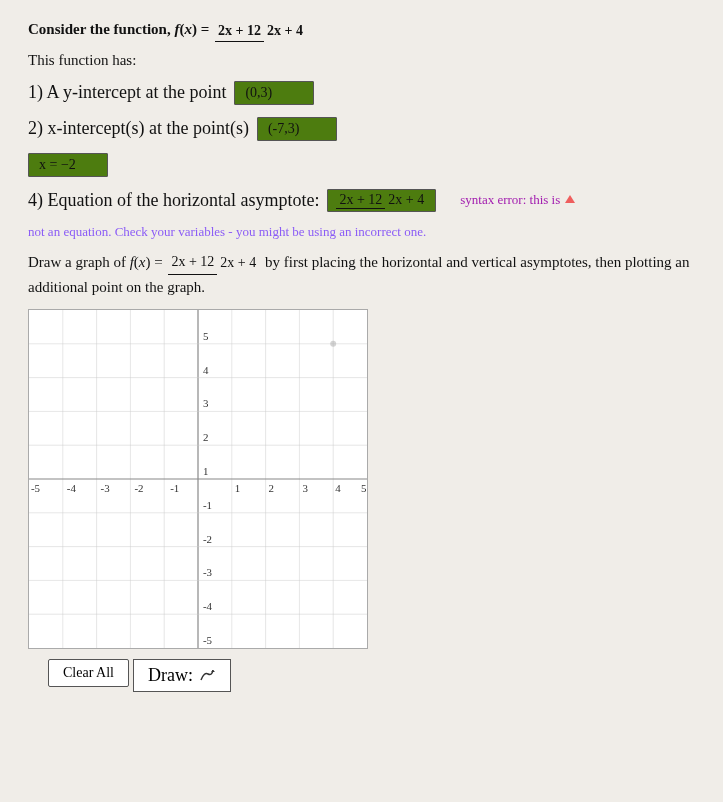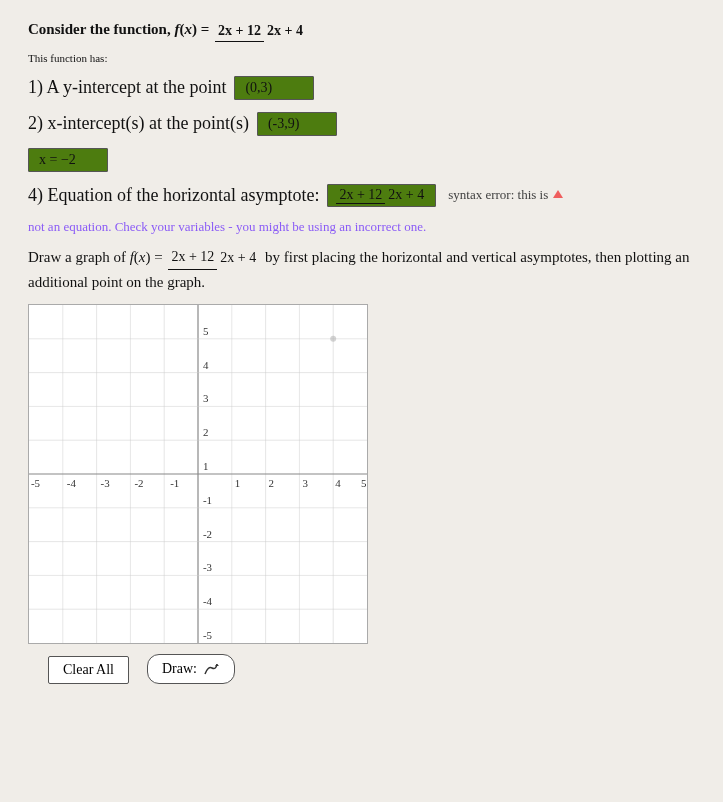--- a/index.html
+++ b/index.html
@@ -41,7 +41,7 @@
 
     .this-function {
       margin-bottom: 12px;
-      font-size: 11px;
+      font-size: 15px;
     }
 
     .question-row {

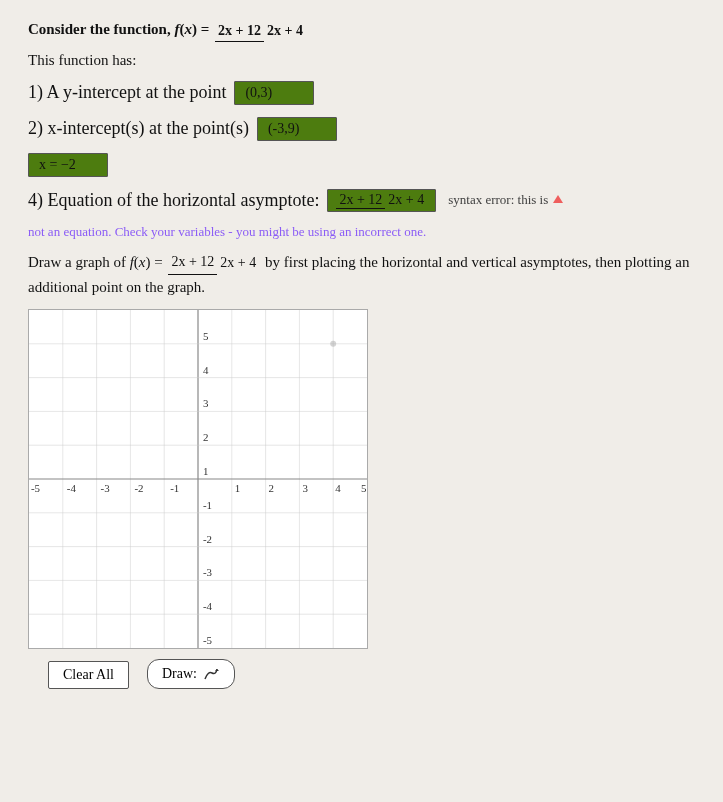--- a/index.html
+++ b/index.html
@@ -169,7 +169,7 @@
 
 <div class="question-row">
   <span class="question-label">2) x-intercept(s) at the point(s)</span>
-  <span class="answer-box">(-3,9)</span>
+  <span class="answer-box">(-7,3)</span>
 </div>
 
 <div class="question-row">

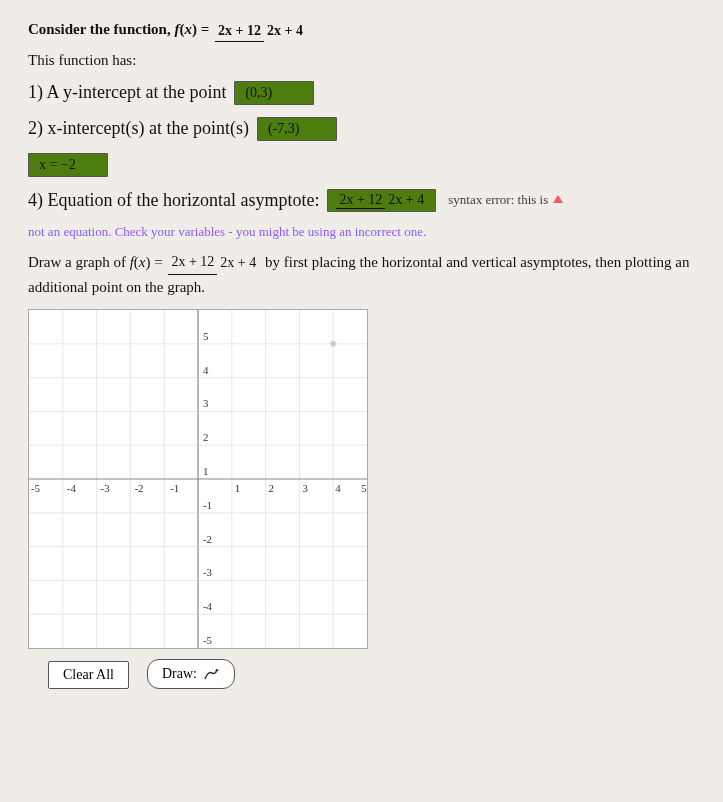--- a/index.html
+++ b/index.html
@@ -69,9 +69,9 @@
     }
 
     .syntax-error {
-      color: #404040;
+      color: #a21caf;
       font-size: 13px;
-      margin-left: 8px;
+      margin-left: 20px;
       display: inline-flex;
       align-items: center;
       gap: 3px;

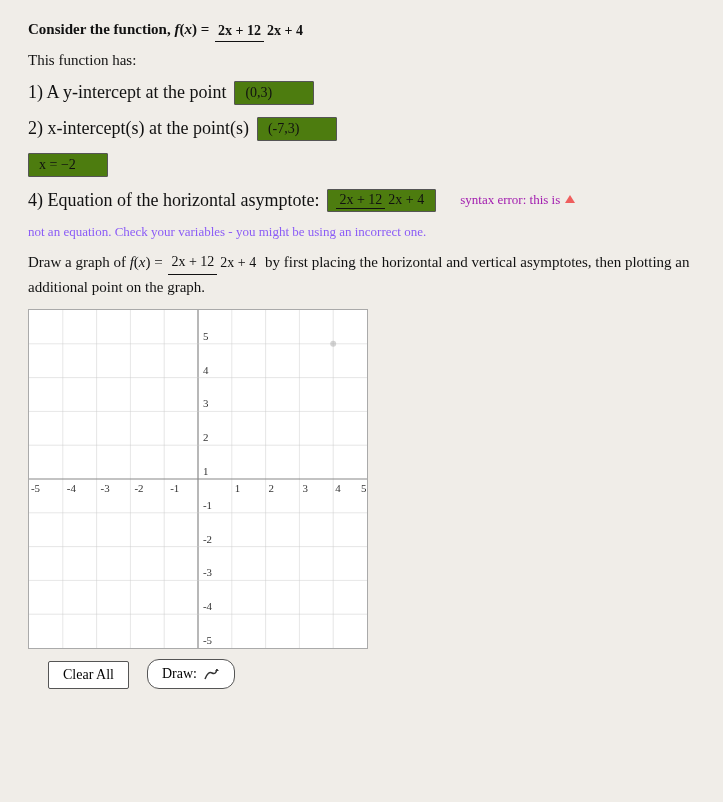--- a/index.html
+++ b/index.html
@@ -110,8 +110,8 @@
 
     .bottom-bar {
       display: flex;
-      align-items: flex-end;
-      gap: 18px;
+      align-items: flex-start;
+      gap: 4px;
       margin-top: 4px;
       padding-left: 20px;
     }

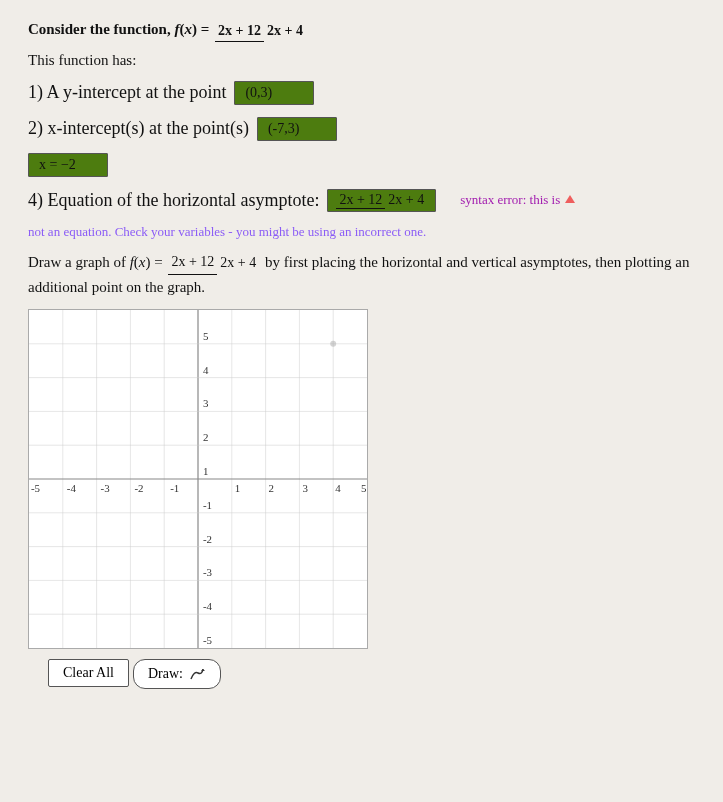--- a/index.html
+++ b/index.html
@@ -133,10 +133,10 @@
       border: 1.5px solid #555;
       background: #fff;
       padding: 5px 14px;
-      font-size: 14px;
+      font-size: 18px;
       font-family: Georgia, serif;
       cursor: pointer;
-      border-radius: 12px;
+      border-radius: 0;
     }
 
     .draw-icon {

